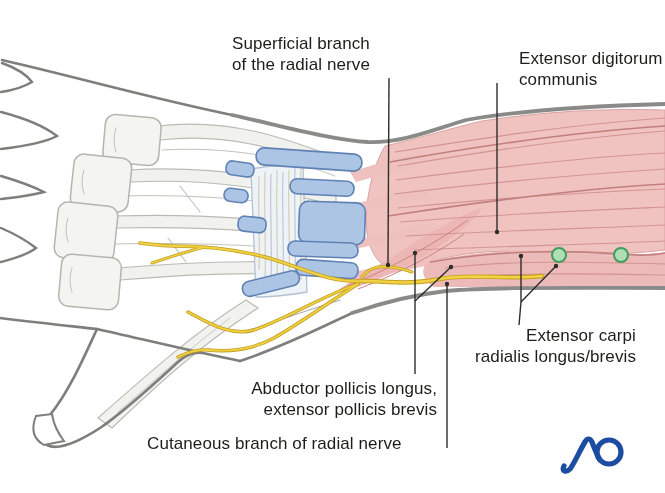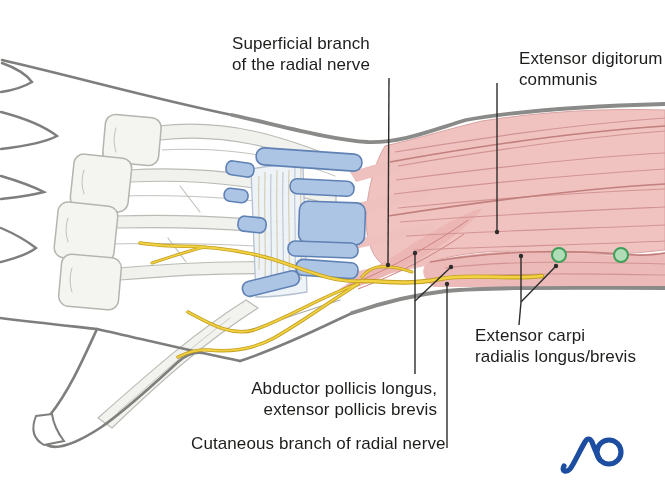--- a/index.html
+++ b/index.html
@@ -16,7 +16,7 @@
          white-space:pre-line;letter-spacing:.1px;}
   #lab-superficial{left:232px;top:33px;}
   #lab-edc{left:477px;top:48px;margin-left:42px;}
-  #lab-ecr{right:29px;top:325px;text-align:left;}
+  #lab-ecr{right:29px;top:325px;text-align:right;}
   #lab-apl{left:197px;top:378px;width:240px;text-align:right;}
   #lab-cut{left:147px;top:433px;margin-left:44px;}
   .sr-only{position:absolute;width:1px;height:1px;overflow:hidden;clip:rect(0 0 0 0);white-space:nowrap;}

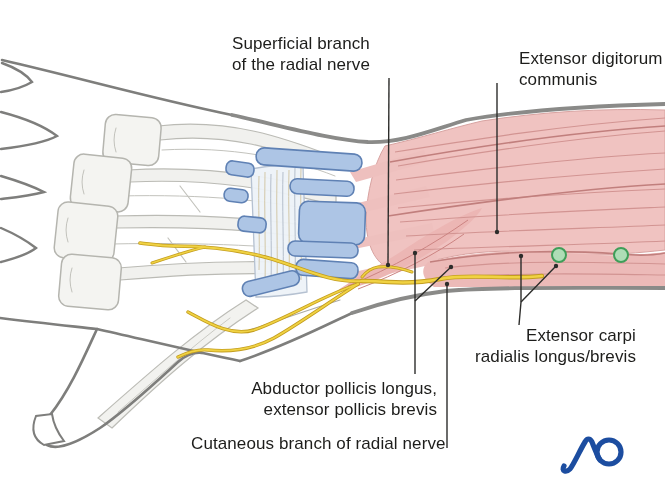--- a/index.html
+++ b/index.html
@@ -18,7 +18,7 @@
   #lab-edc{left:477px;top:48px;margin-left:42px;}
   #lab-ecr{right:29px;top:325px;text-align:right;}
   #lab-apl{left:197px;top:378px;width:240px;text-align:right;}
-  #lab-cut{left:147px;top:433px;margin-left:44px;}
+  #lab-cut{left:147px;top:433px;}
   .sr-only{position:absolute;width:1px;height:1px;overflow:hidden;clip:rect(0 0 0 0);white-space:nowrap;}
 </style>
 </head>

